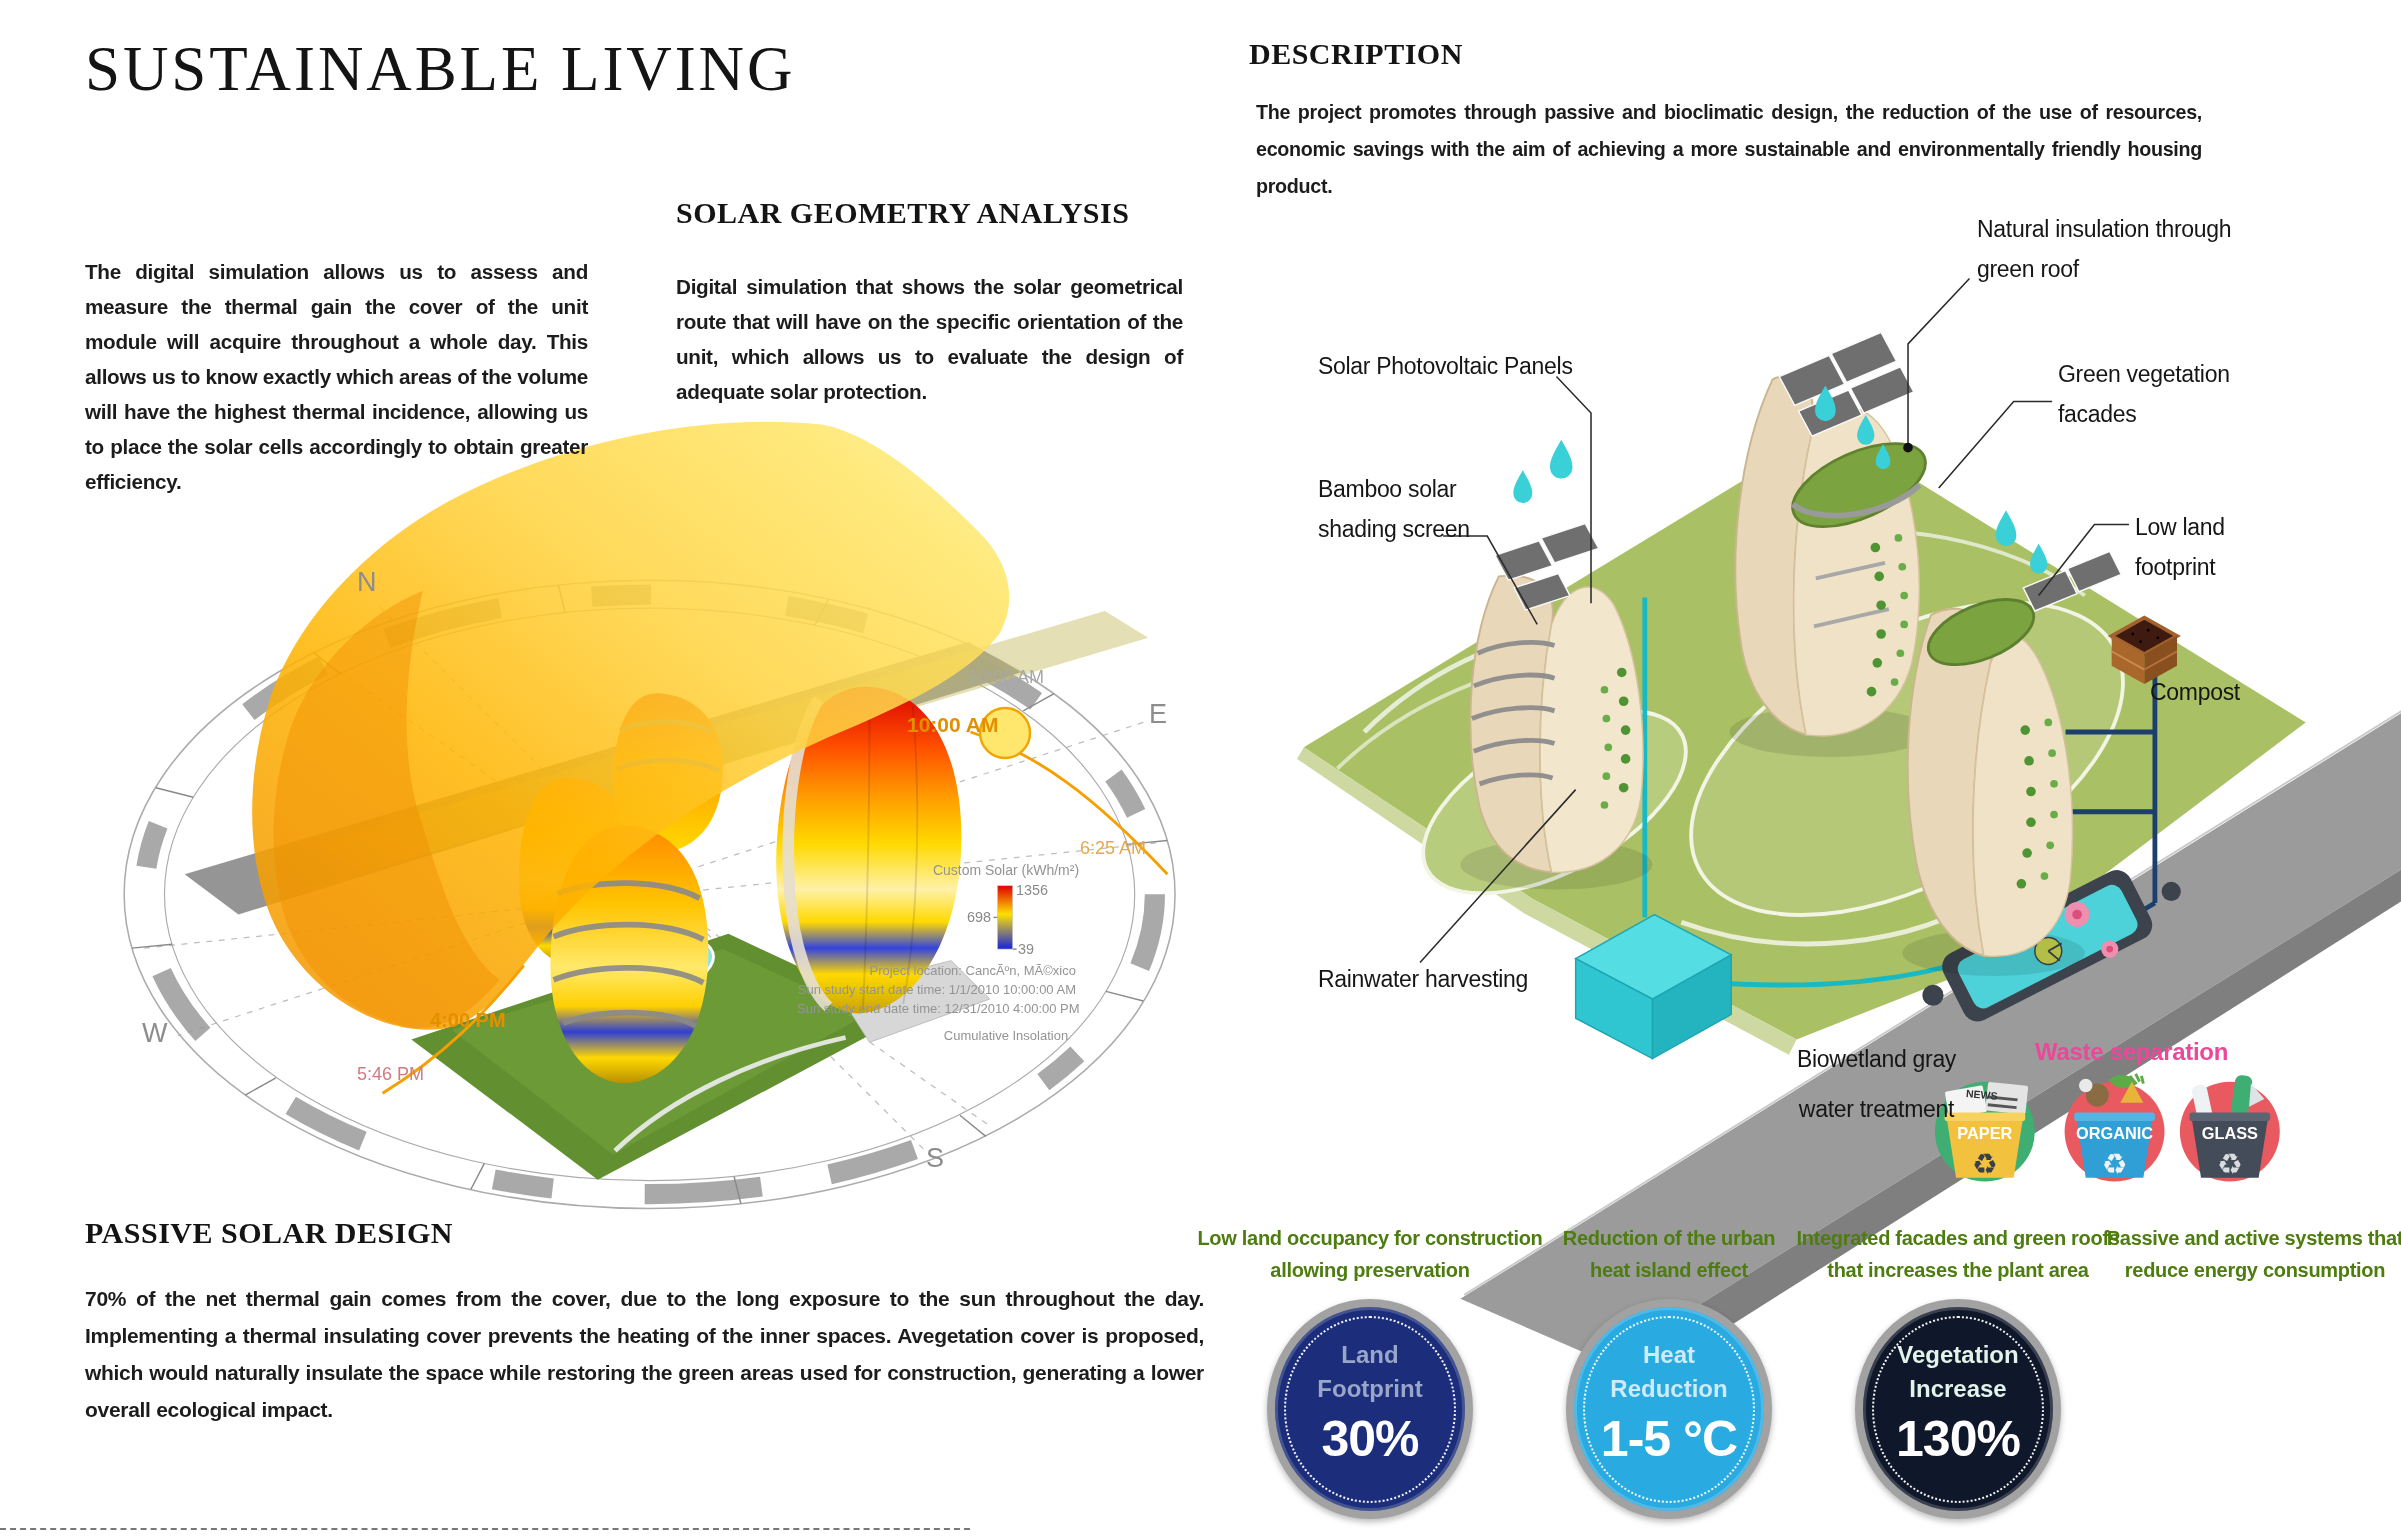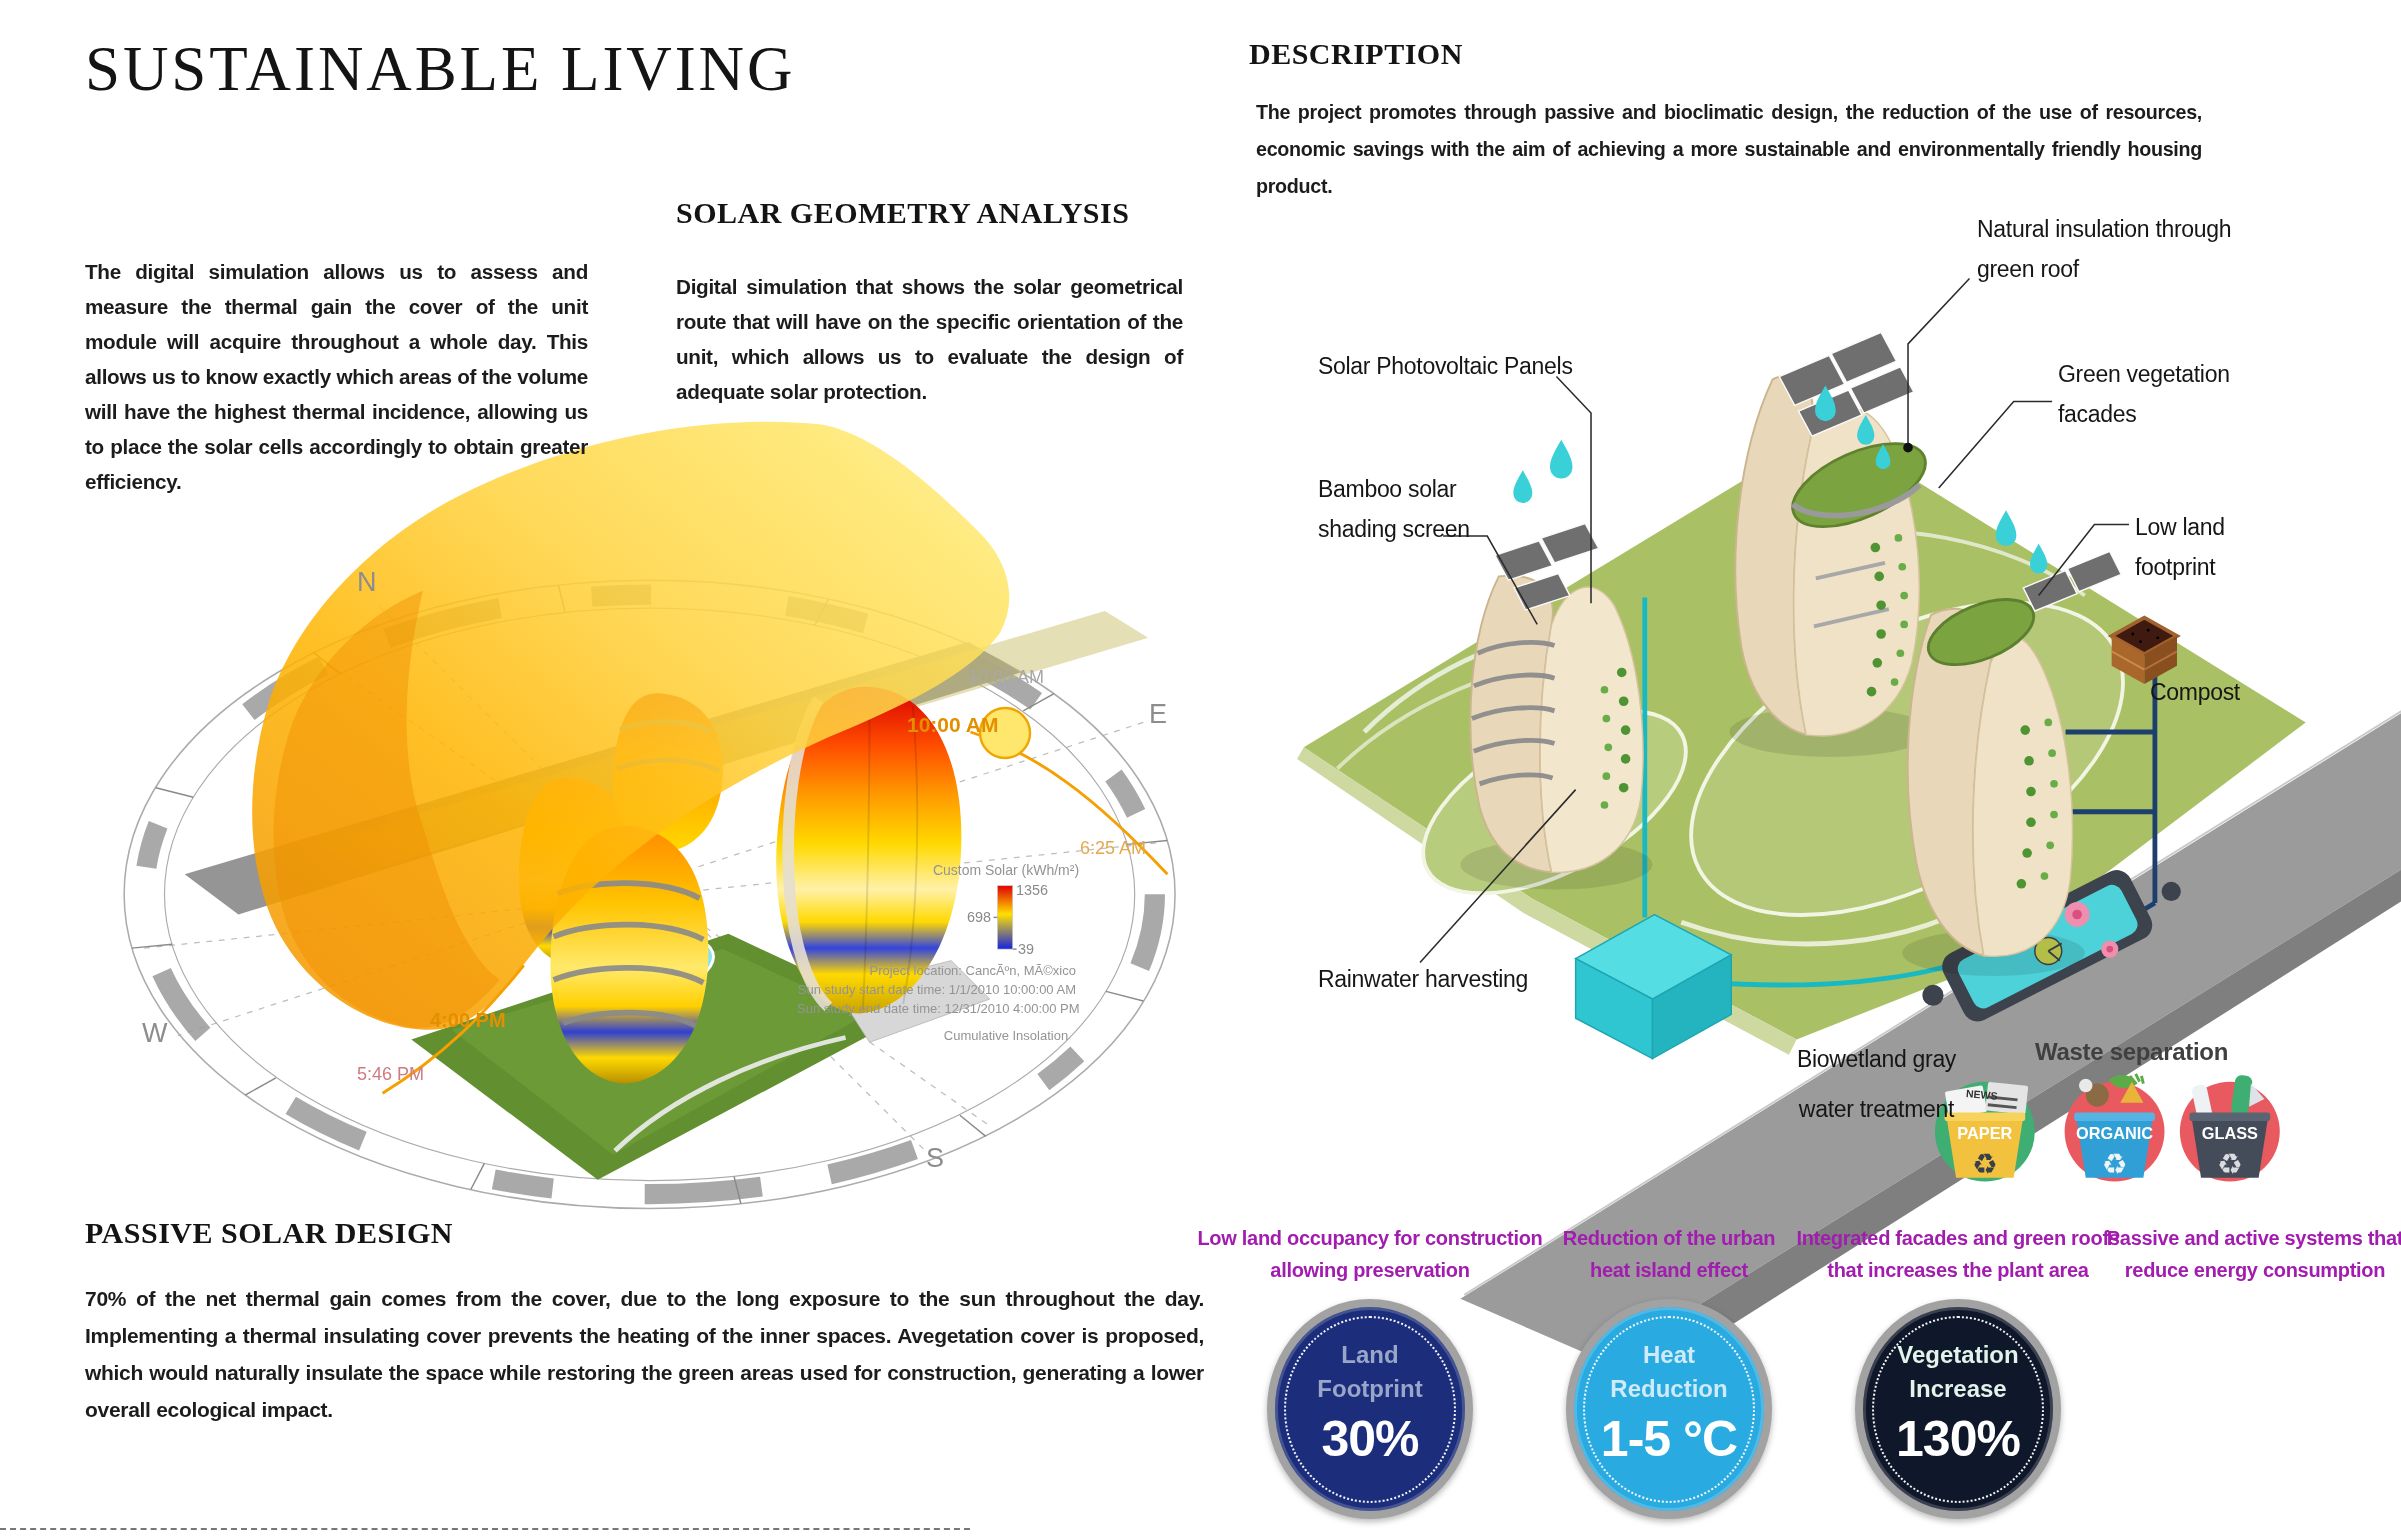--- a/index.html
+++ b/index.html
@@ -33,7 +33,7 @@
   .b-label{position:relative;margin-top:31px;font-size:24px;font-weight:700;line-height:34px;}
   .b-value{position:relative;font-size:50px;font-weight:700;color:#ffffff;margin-top:3.8px;letter-spacing:-1px;}
 
-  .waste-h{font-weight:700;font-size:24px;color:#404040;text-align:center;letter-spacing:-0.3px;}
+  .waste-h{font-weight:700;font-size:24px;color:#ec4899;text-align:center;letter-spacing:-0.3px;}
   .bottom-rule{border-top:2.9px dashed #4a4a4a;opacity:.75;}
 </style>
 </head>

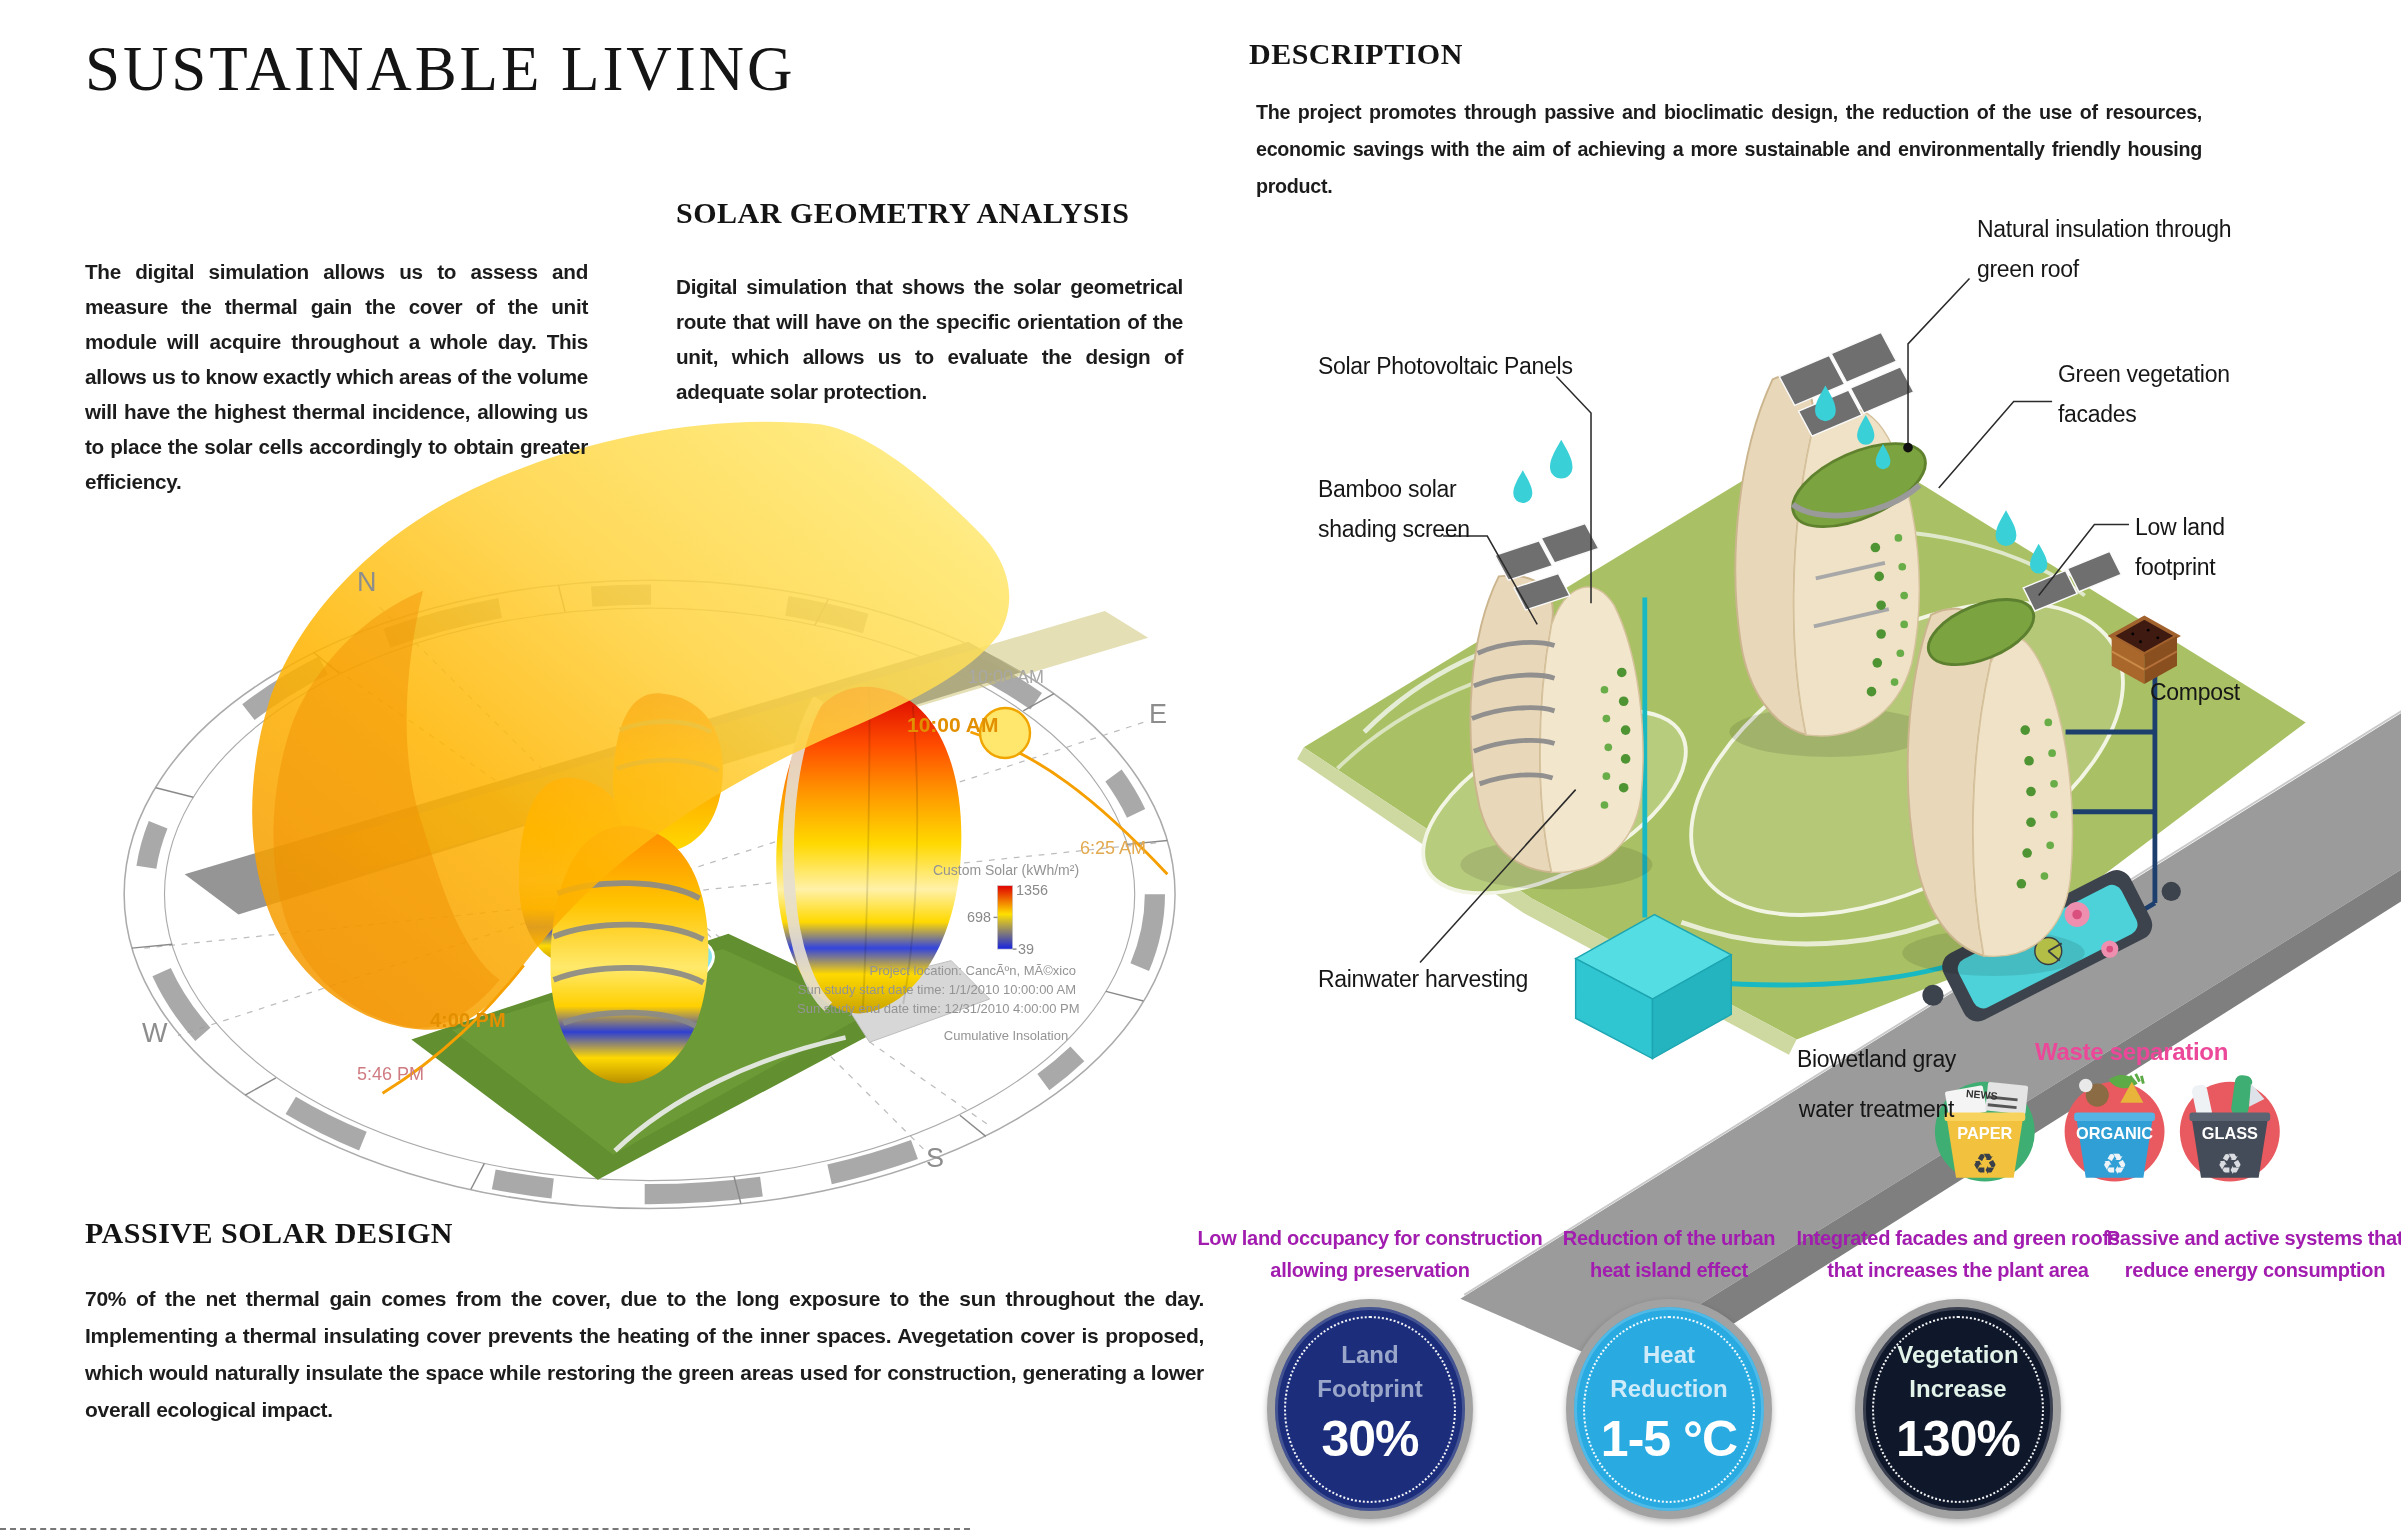--- a/index.html
+++ b/index.html
@@ -26,7 +26,7 @@
   .legend-num{font-size:14.4px;color:#8a8a8a;}
 
   .stat{position:absolute;width:346px;text-align:center;}
-  .stat .cap{font-size:20px;font-weight:700;line-height:32px;color:#a21caf;letter-spacing:-0.3px;}
+  .stat .cap{font-size:20px;font-weight:700;line-height:32px;color:#4d7c0f;letter-spacing:-0.3px;}
   .badge{position:relative;width:190px;height:204px;margin:13.4px auto 0 auto;border-radius:50%;
          border:8.6px solid #a2a2a2;box-shadow:0 2.9px 6.7px rgba(0,0,0,.28), inset 0 0 0 2.9px rgba(255,255,255,.18);}
   .dotring{position:absolute;inset:8.6px;border:2.9px dotted rgba(255,255,255,.95);border-radius:50%;}

